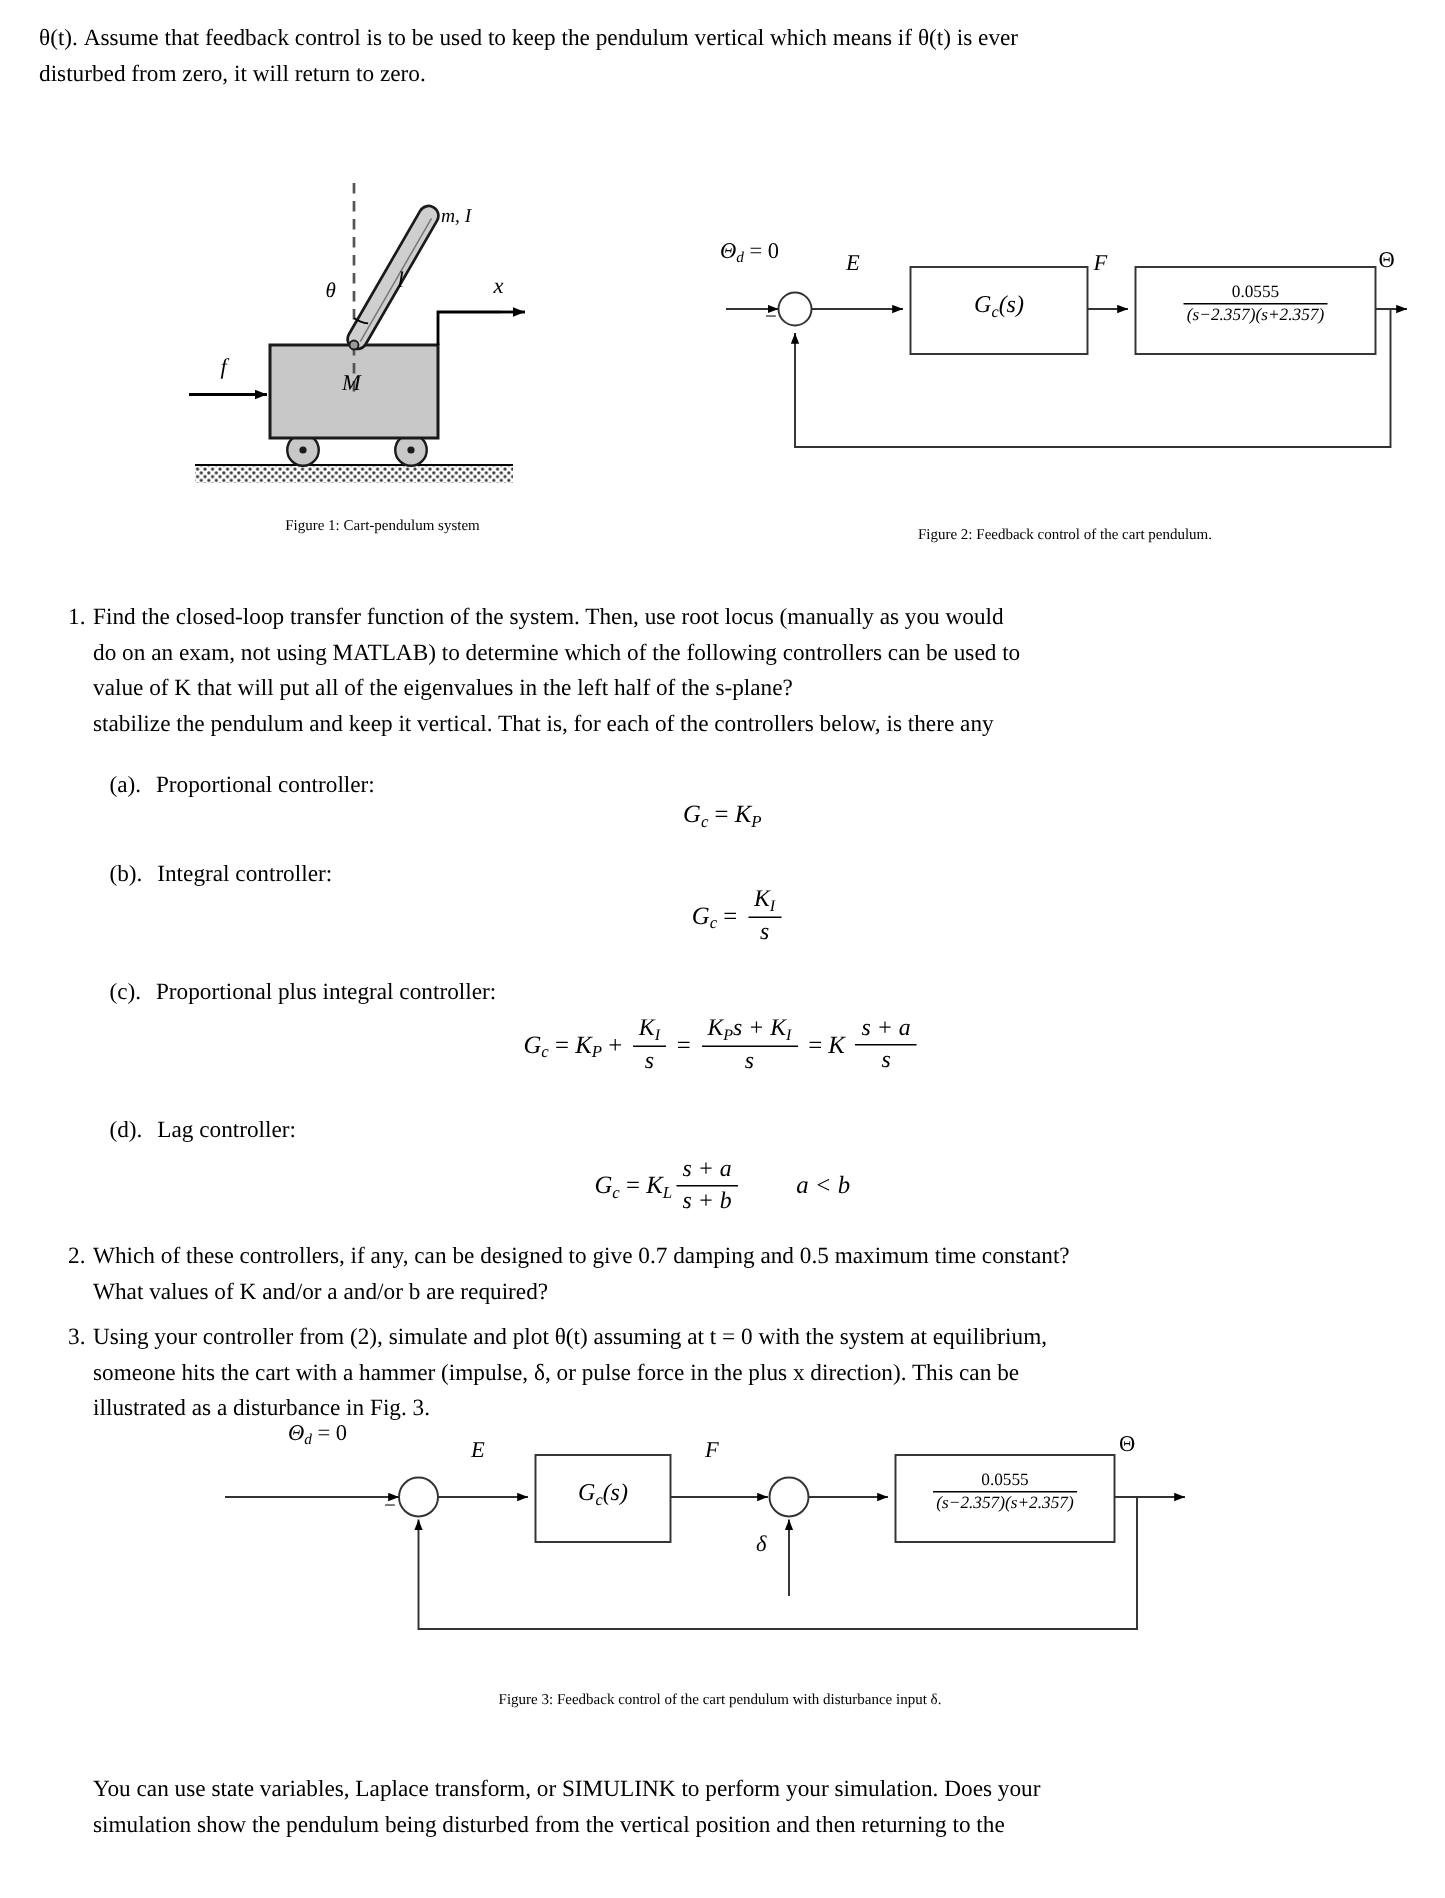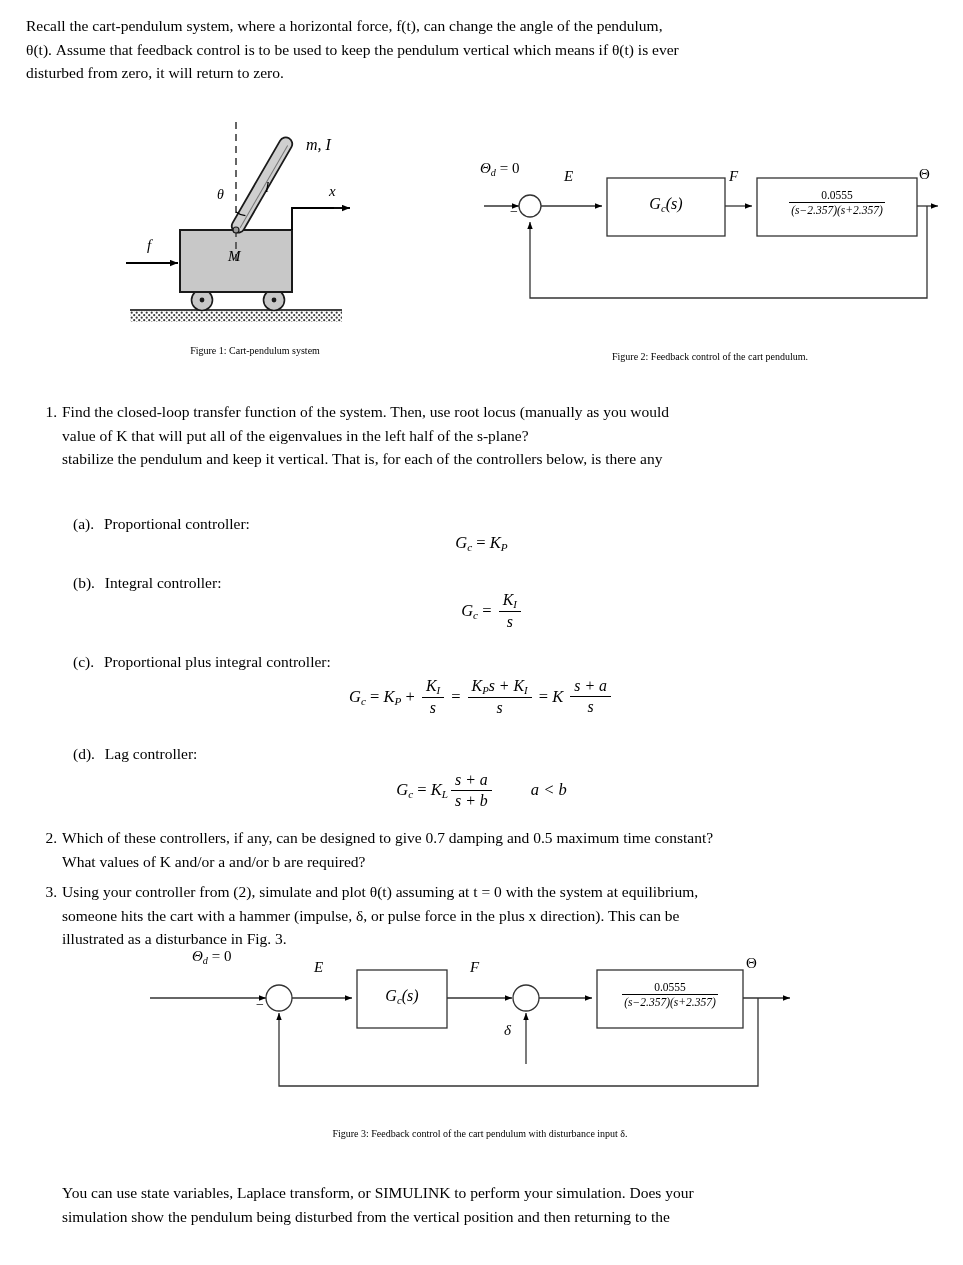--- a/index.html
+++ b/index.html
@@ -126,7 +126,6 @@
 <div class="page">
 
   <div class="para" style="left:26px; top:14px; width:912px;">
-    <div>Recall the cart-pendulum system, where a horizontal force, f(t), can change the angle of the pendulum,</div>
     <div>
       <span>θ(t). Assume that feedback control is to be used to keep the pendulum vertical which means if θ(t) is ever</span>
     </div>

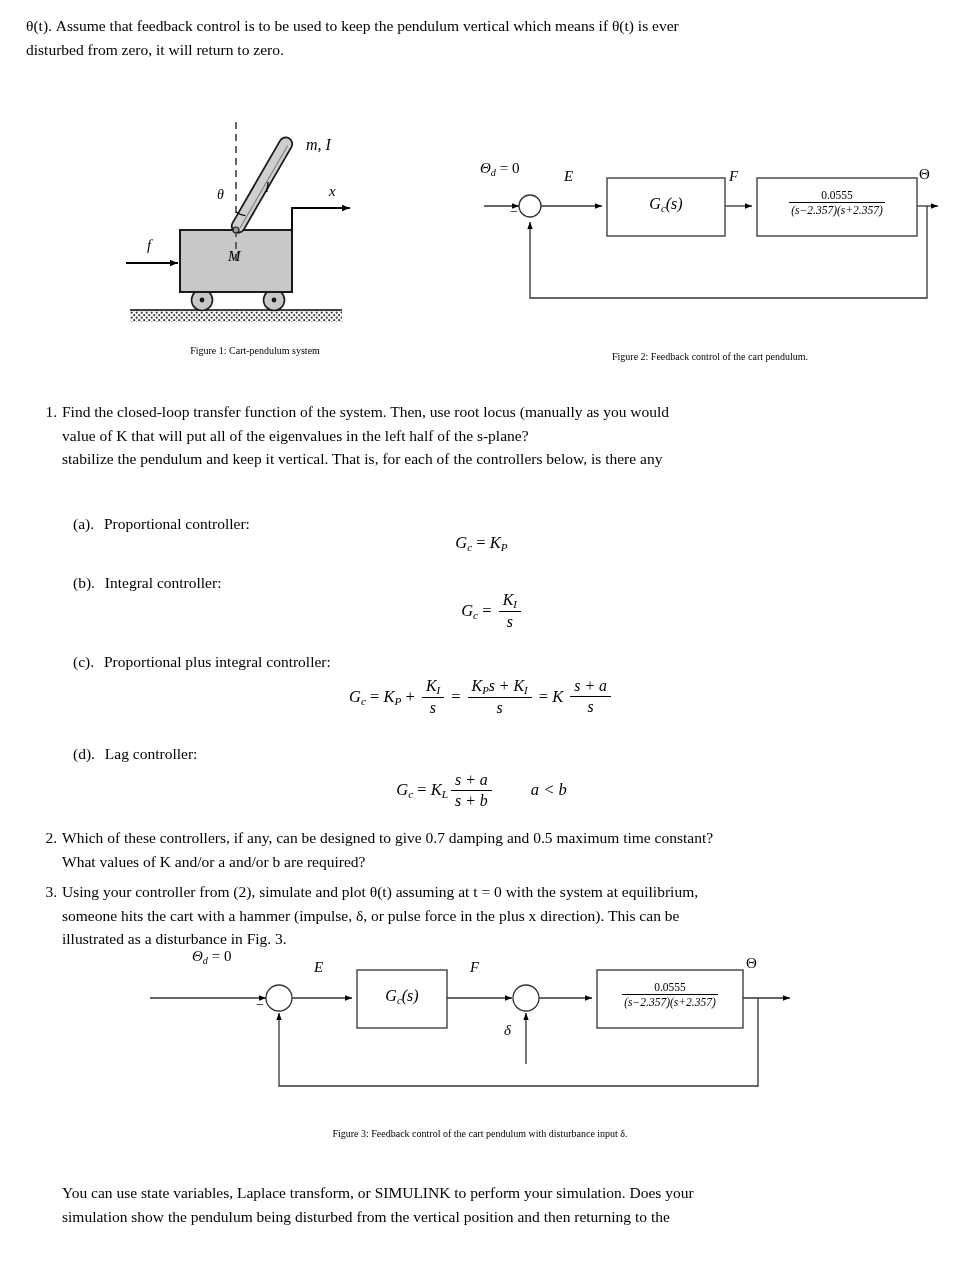--- a/index.html
+++ b/index.html
@@ -181,7 +181,7 @@
       </g>
     </svg>
 
-    <span class="bdlabel" style="left:188px; top:32px; font-size:16px;">m, I</span>
+    <span class="bdlabel" style="left:176px; top:32px; font-size:13px;">m, I</span>
     <span class="bdlabel" style="left:147px; top:75px; font-size:15px;">l</span>
     <span class="bdlabel" style="left:99px; top:83px; font-size:14px;">θ</span>
     <span class="bdlabel" style="left:211px; top:79px; font-size:15px;">x</span>

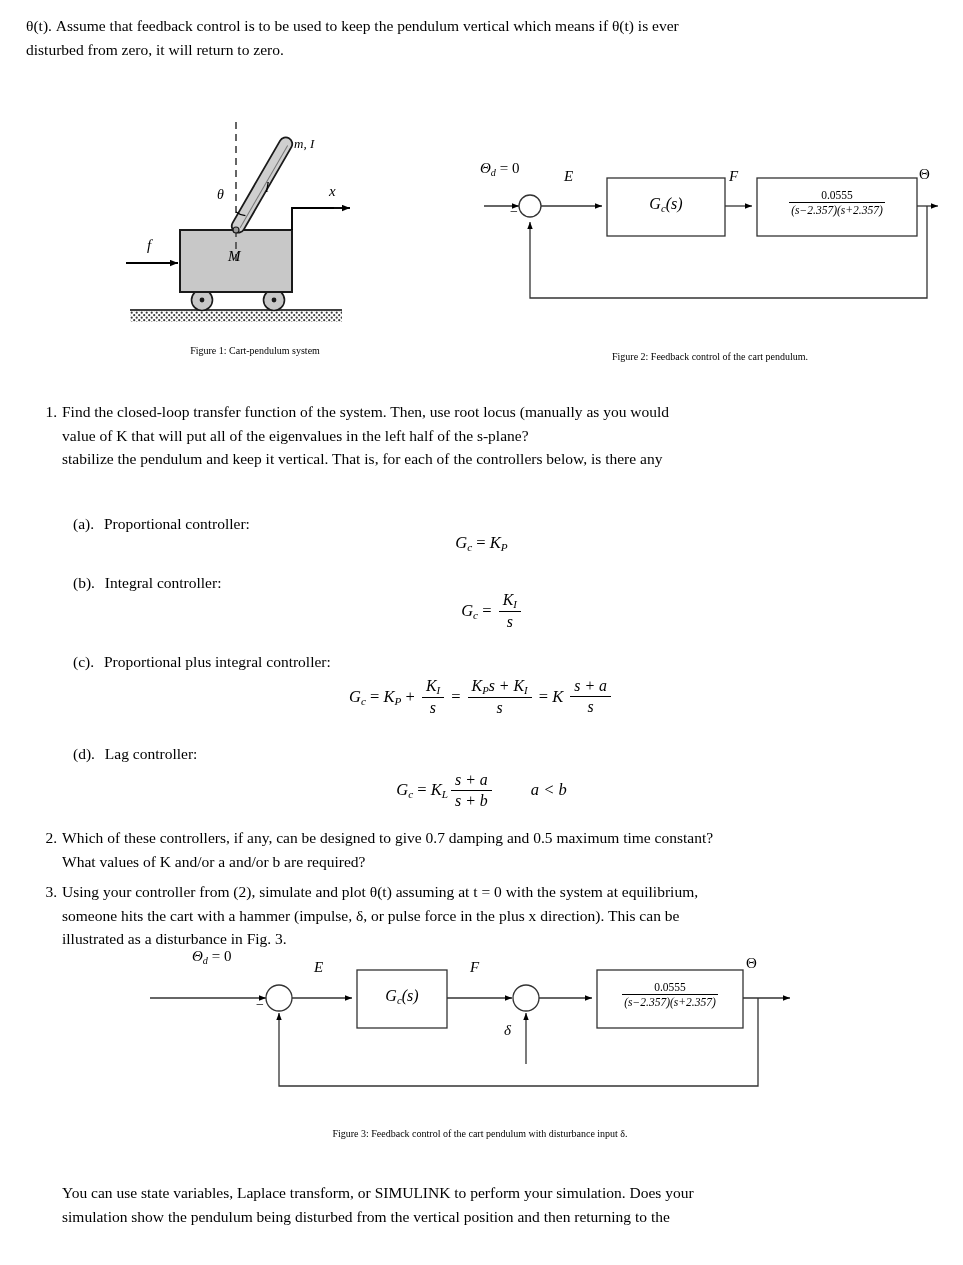--- a/index.html
+++ b/index.html
@@ -240,6 +240,7 @@
   <div class="item" style="left:62px; top:400px; width:876px;">
     <span class="num">1.</span>
     <div>Find the closed-loop transfer function of the system.  Then, use root locus (manually as you would</div>
+    <div>do on an exam, not using MATLAB) to determine which of the following controllers can be used to</div>
     <div>value of K that will put all of the eigenvalues in the left half of the s-plane?</div>
     <div>stabilize the pendulum and keep it vertical.  That is, for each of the controllers below, is there any</div>
   </div>

